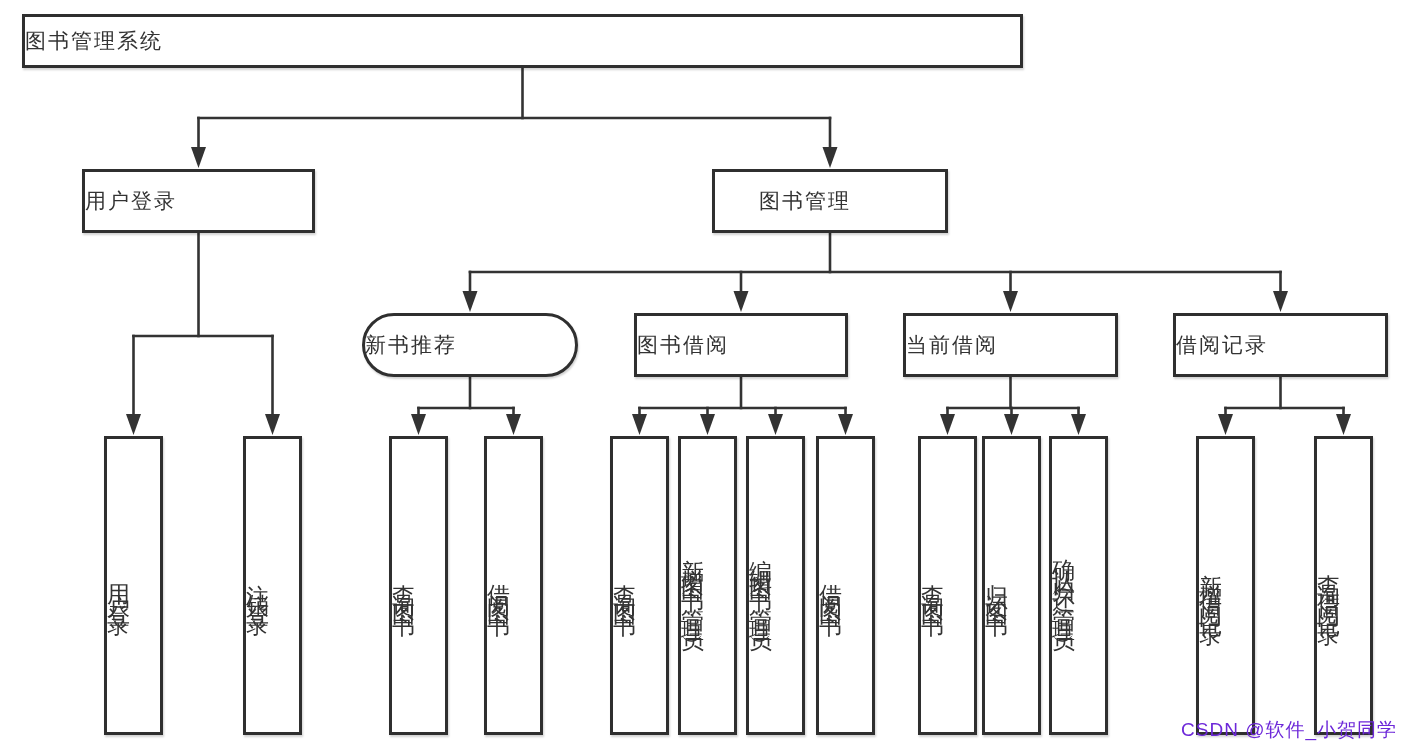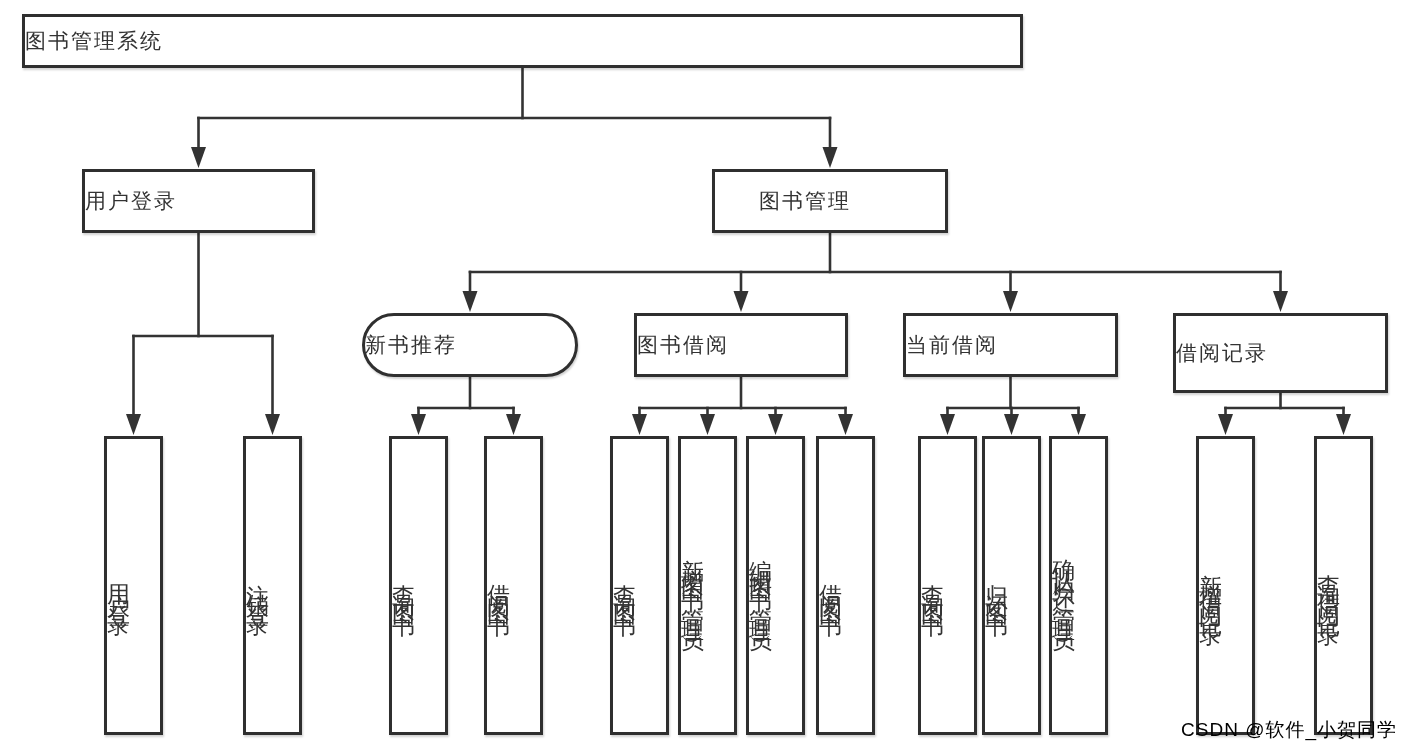--- a/index.html
+++ b/index.html
@@ -168,7 +168,7 @@
       <div class="node v-box" style="left: 1049px; top: 436px; width: 59px; height: 299px;">
         <span class="label">确认归还（管理员）</span>
       </div>
-      <div class="node h-box" style="left: 1173px; top: 313px; width: 215px; height: 80px;">
+      <div class="node h-box" style="left: 1173px; top: 313px; width: 215px; height: 64px;">
         <span class="label">借阅记录</span>
       </div>
       <div class="node v-box" style="left: 1196px; top: 436px; width: 59px; height: 299px;">

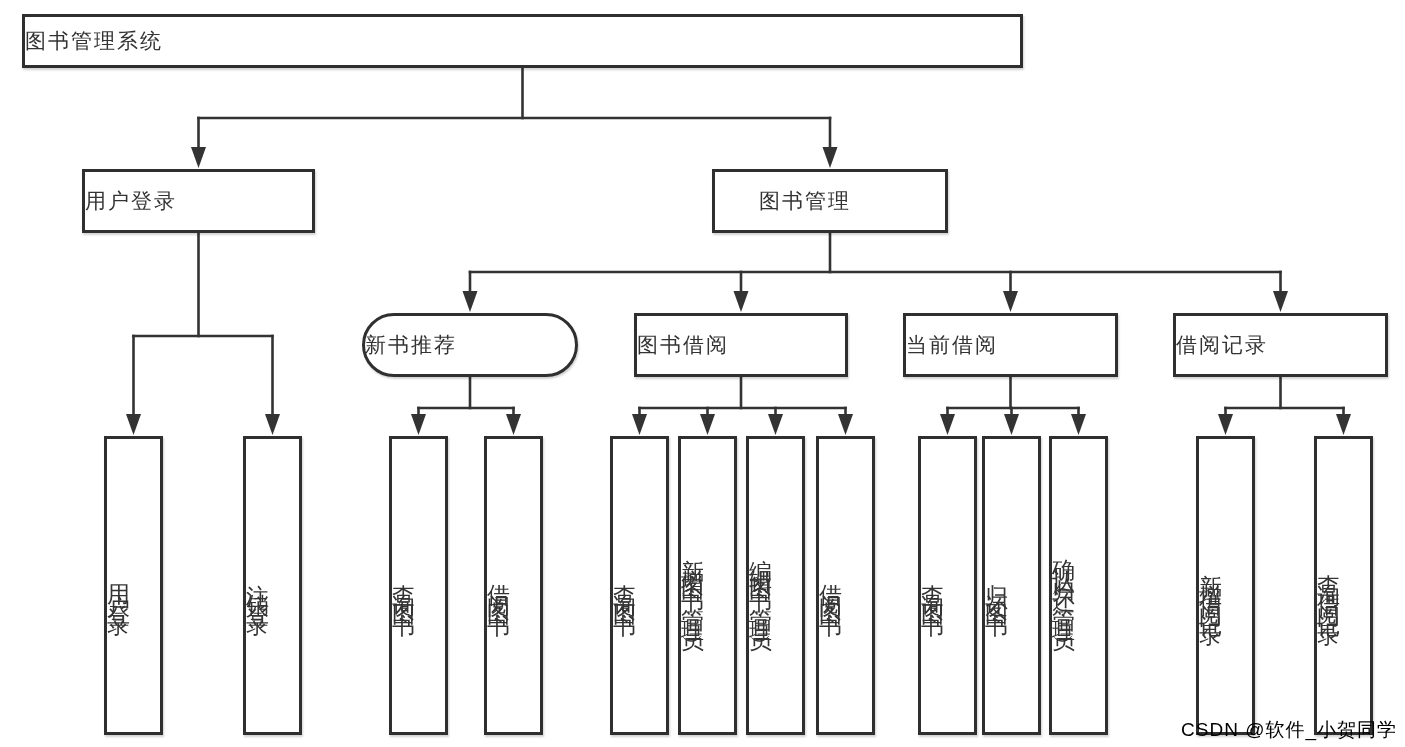--- a/index.html
+++ b/index.html
@@ -52,7 +52,7 @@
     right: 8px;
     bottom: 4px;
     font-size: 19px;
-    color: #000000;
+    color: #6d28d9;
     letter-spacing: 1px;
     white-space: nowrap;
     z-index: 5;

